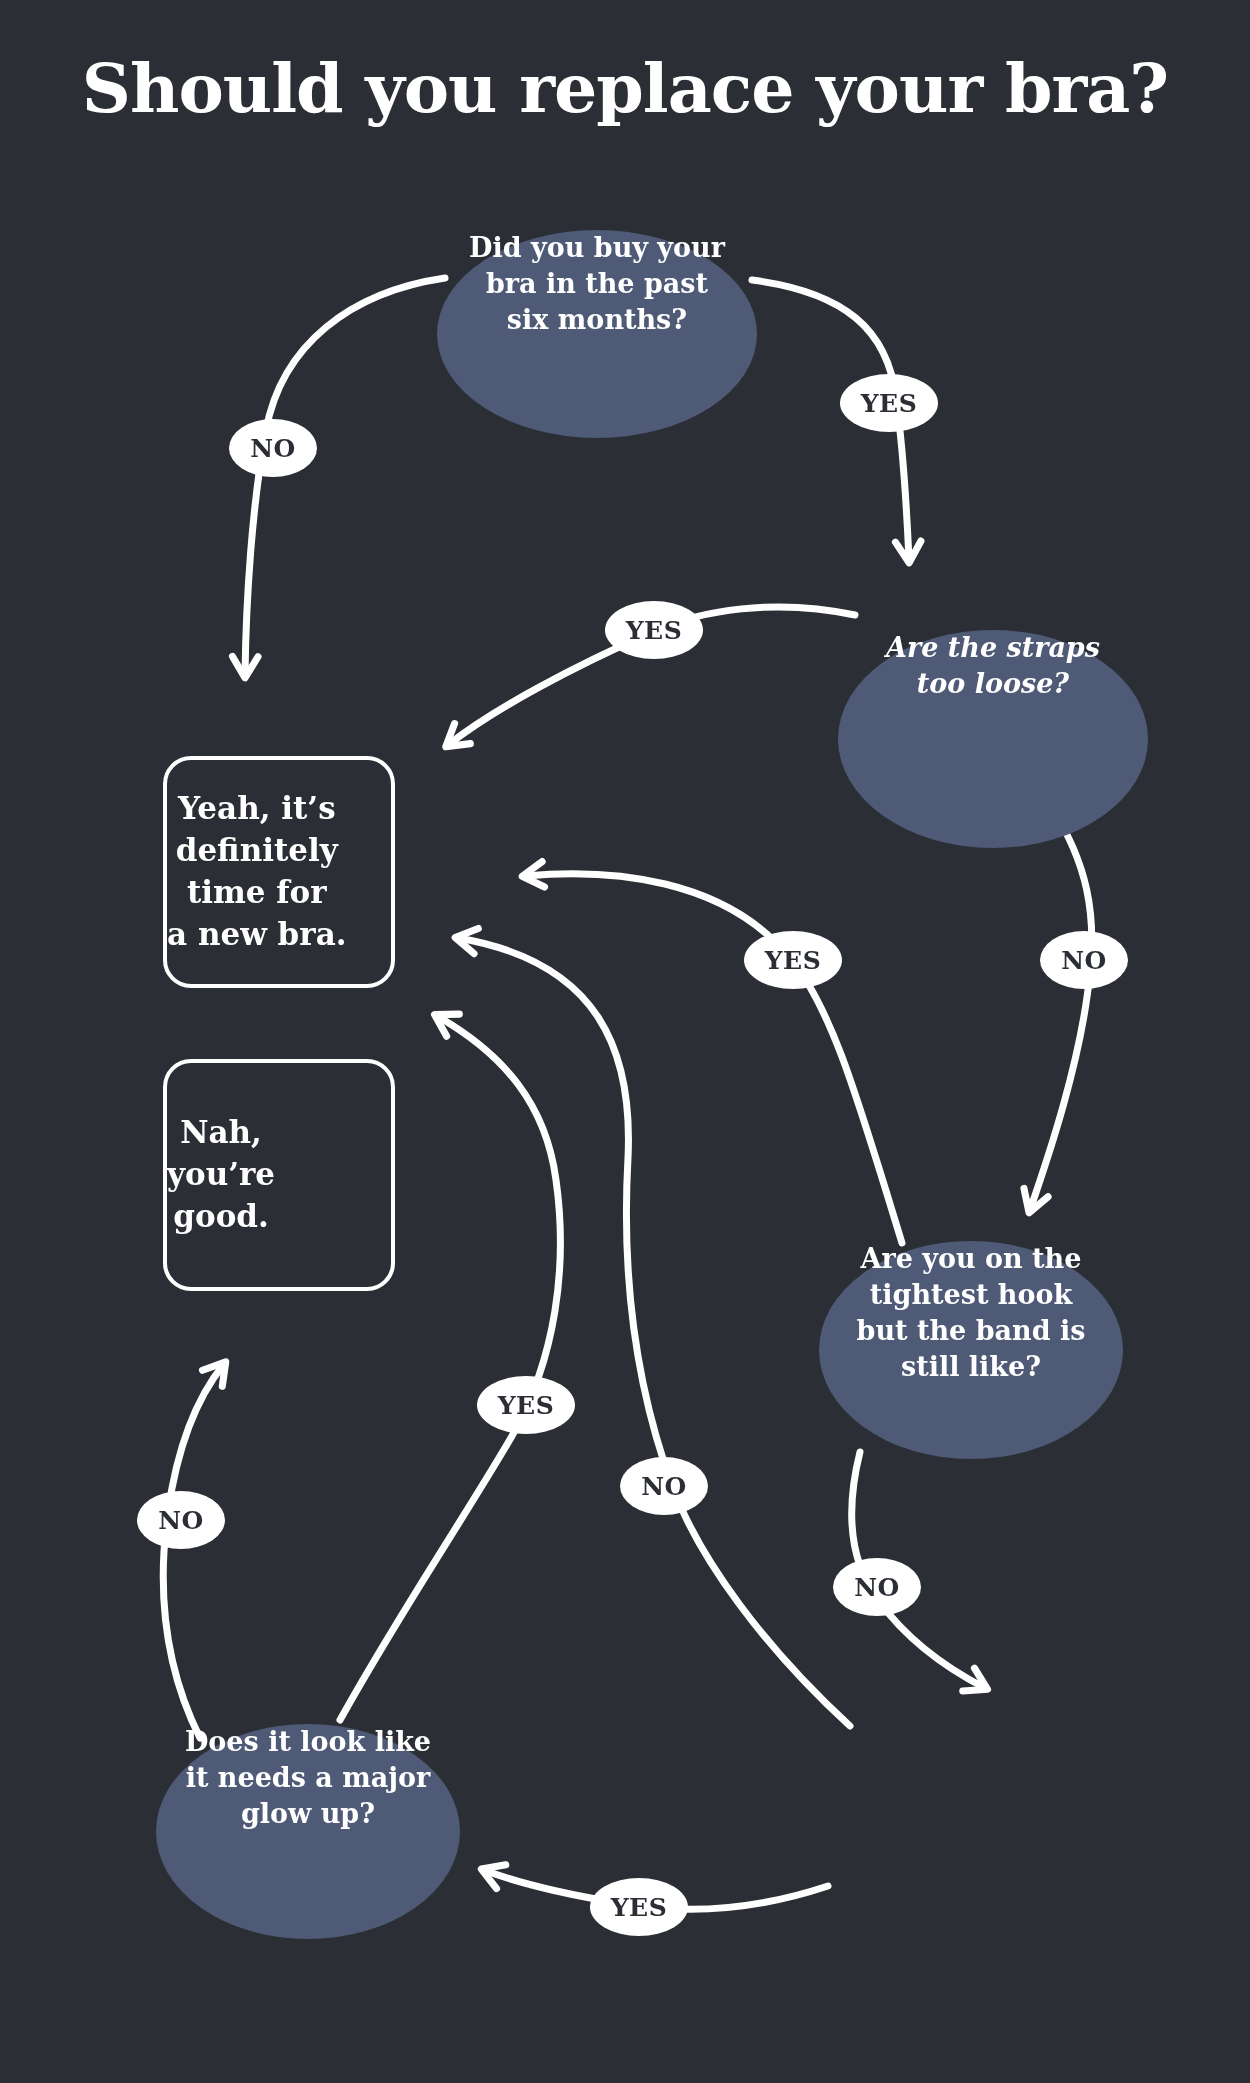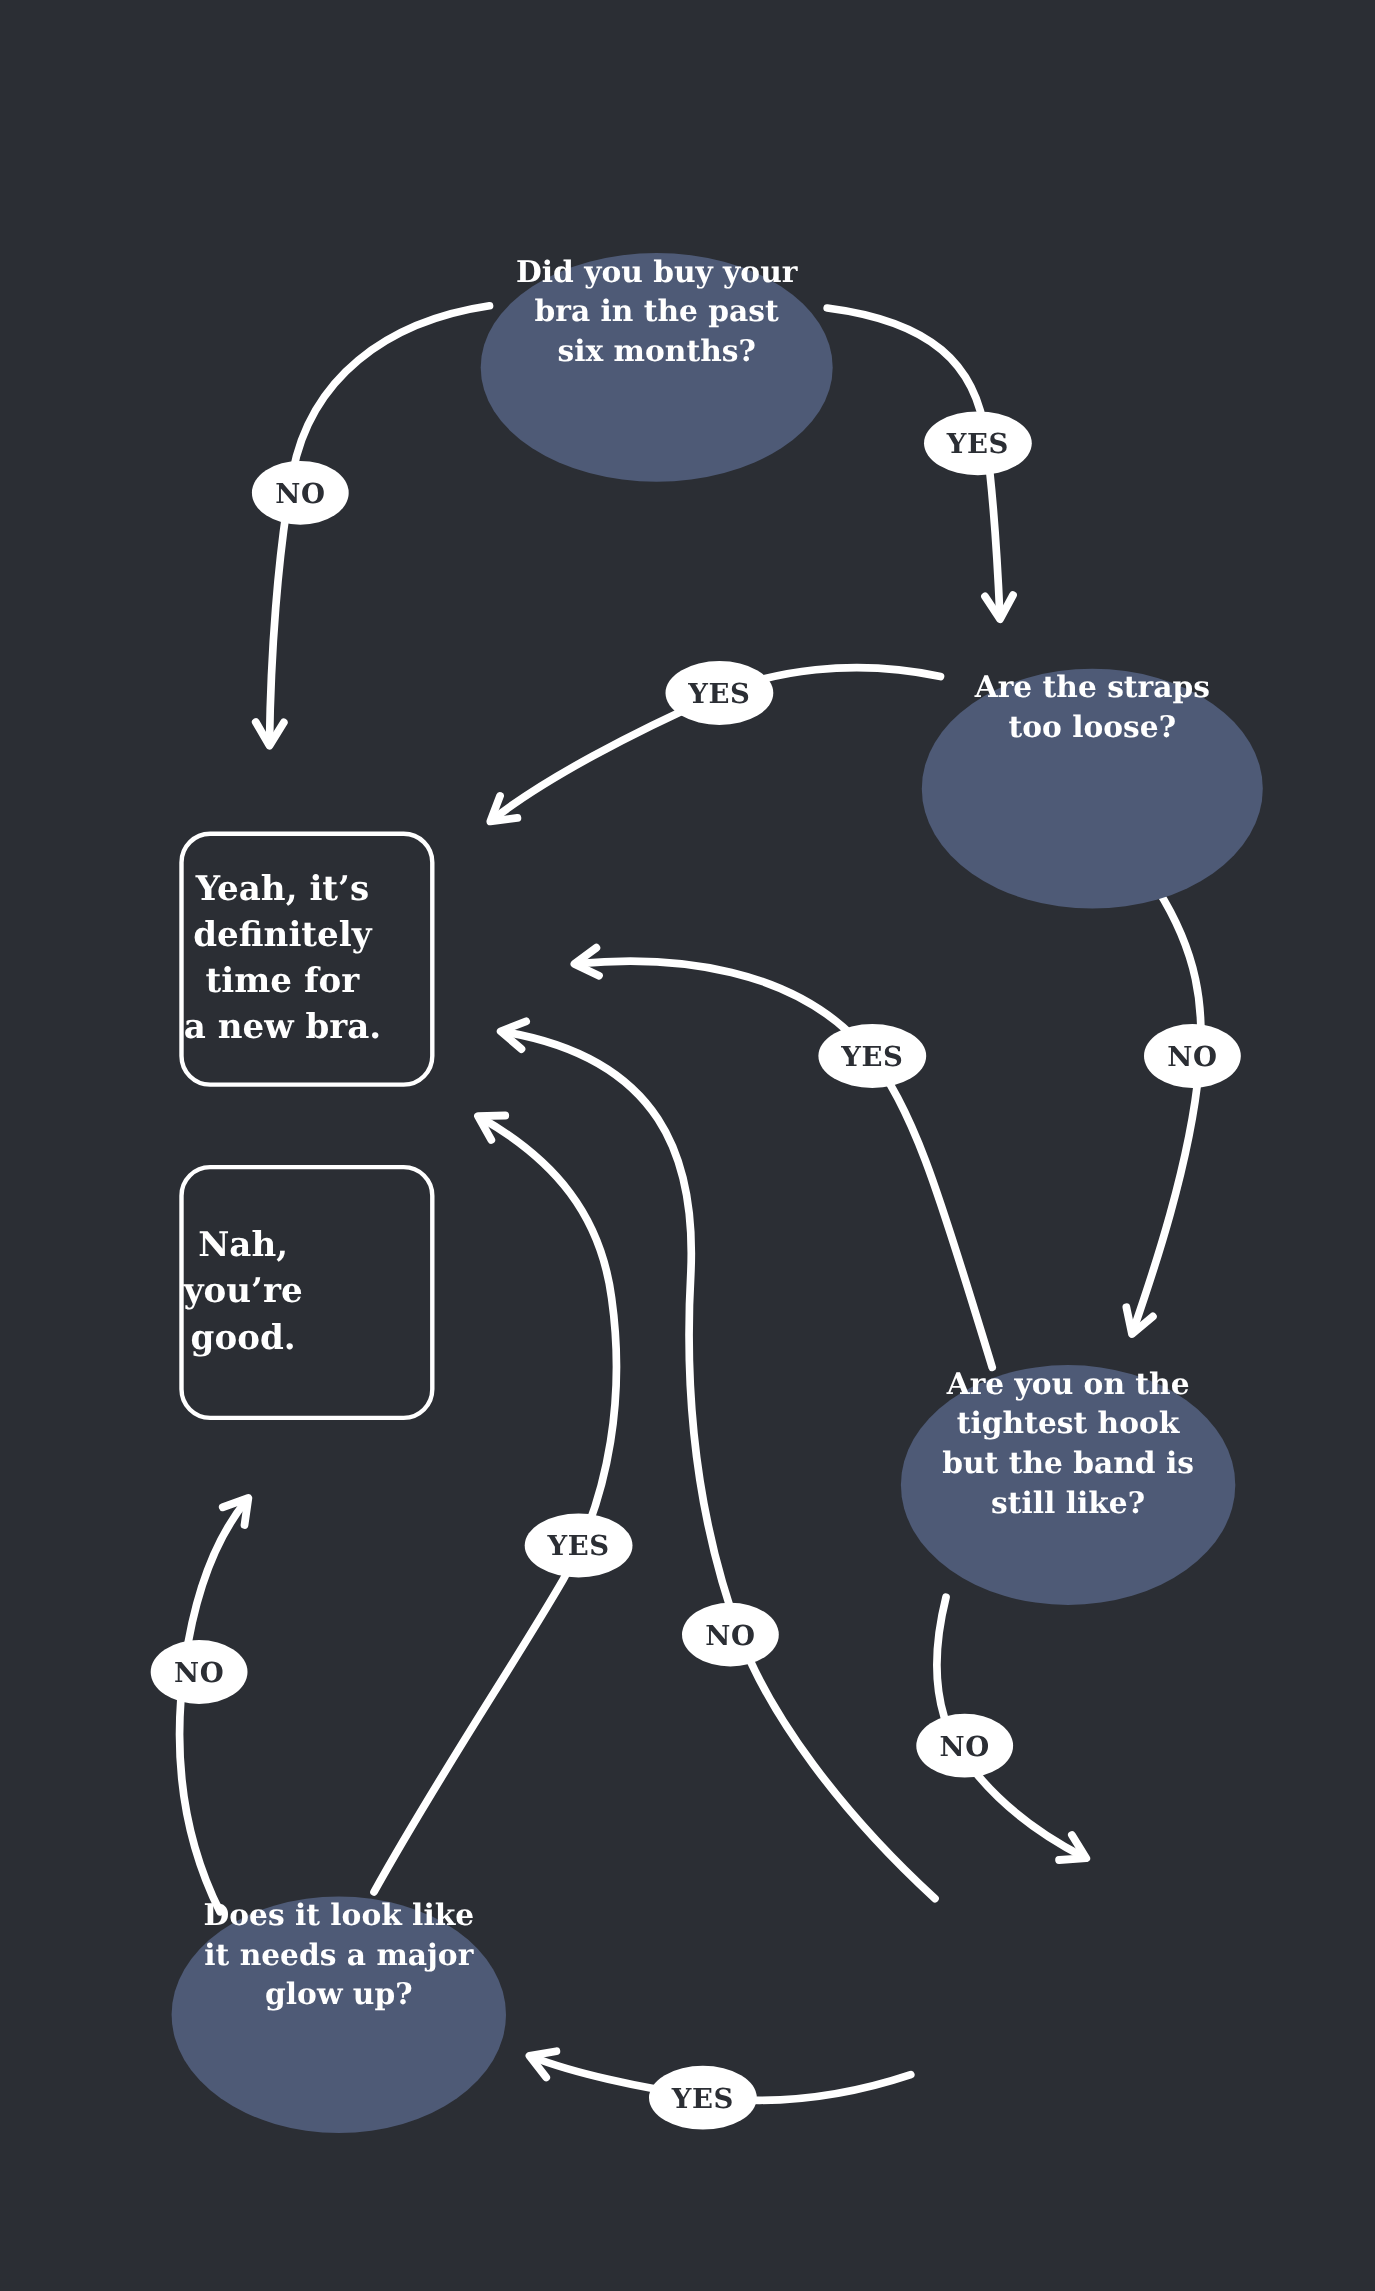--- a/index.html
+++ b/index.html
@@ -78,6 +78,7 @@
 
 <div class="canvas">
 
+  <h1 class="title">Should you replace your bra?</h1>
 
   <svg class="arrows" width="1250" height="2083" viewBox="0 0 1250 2083" aria-hidden="true">
     <defs>

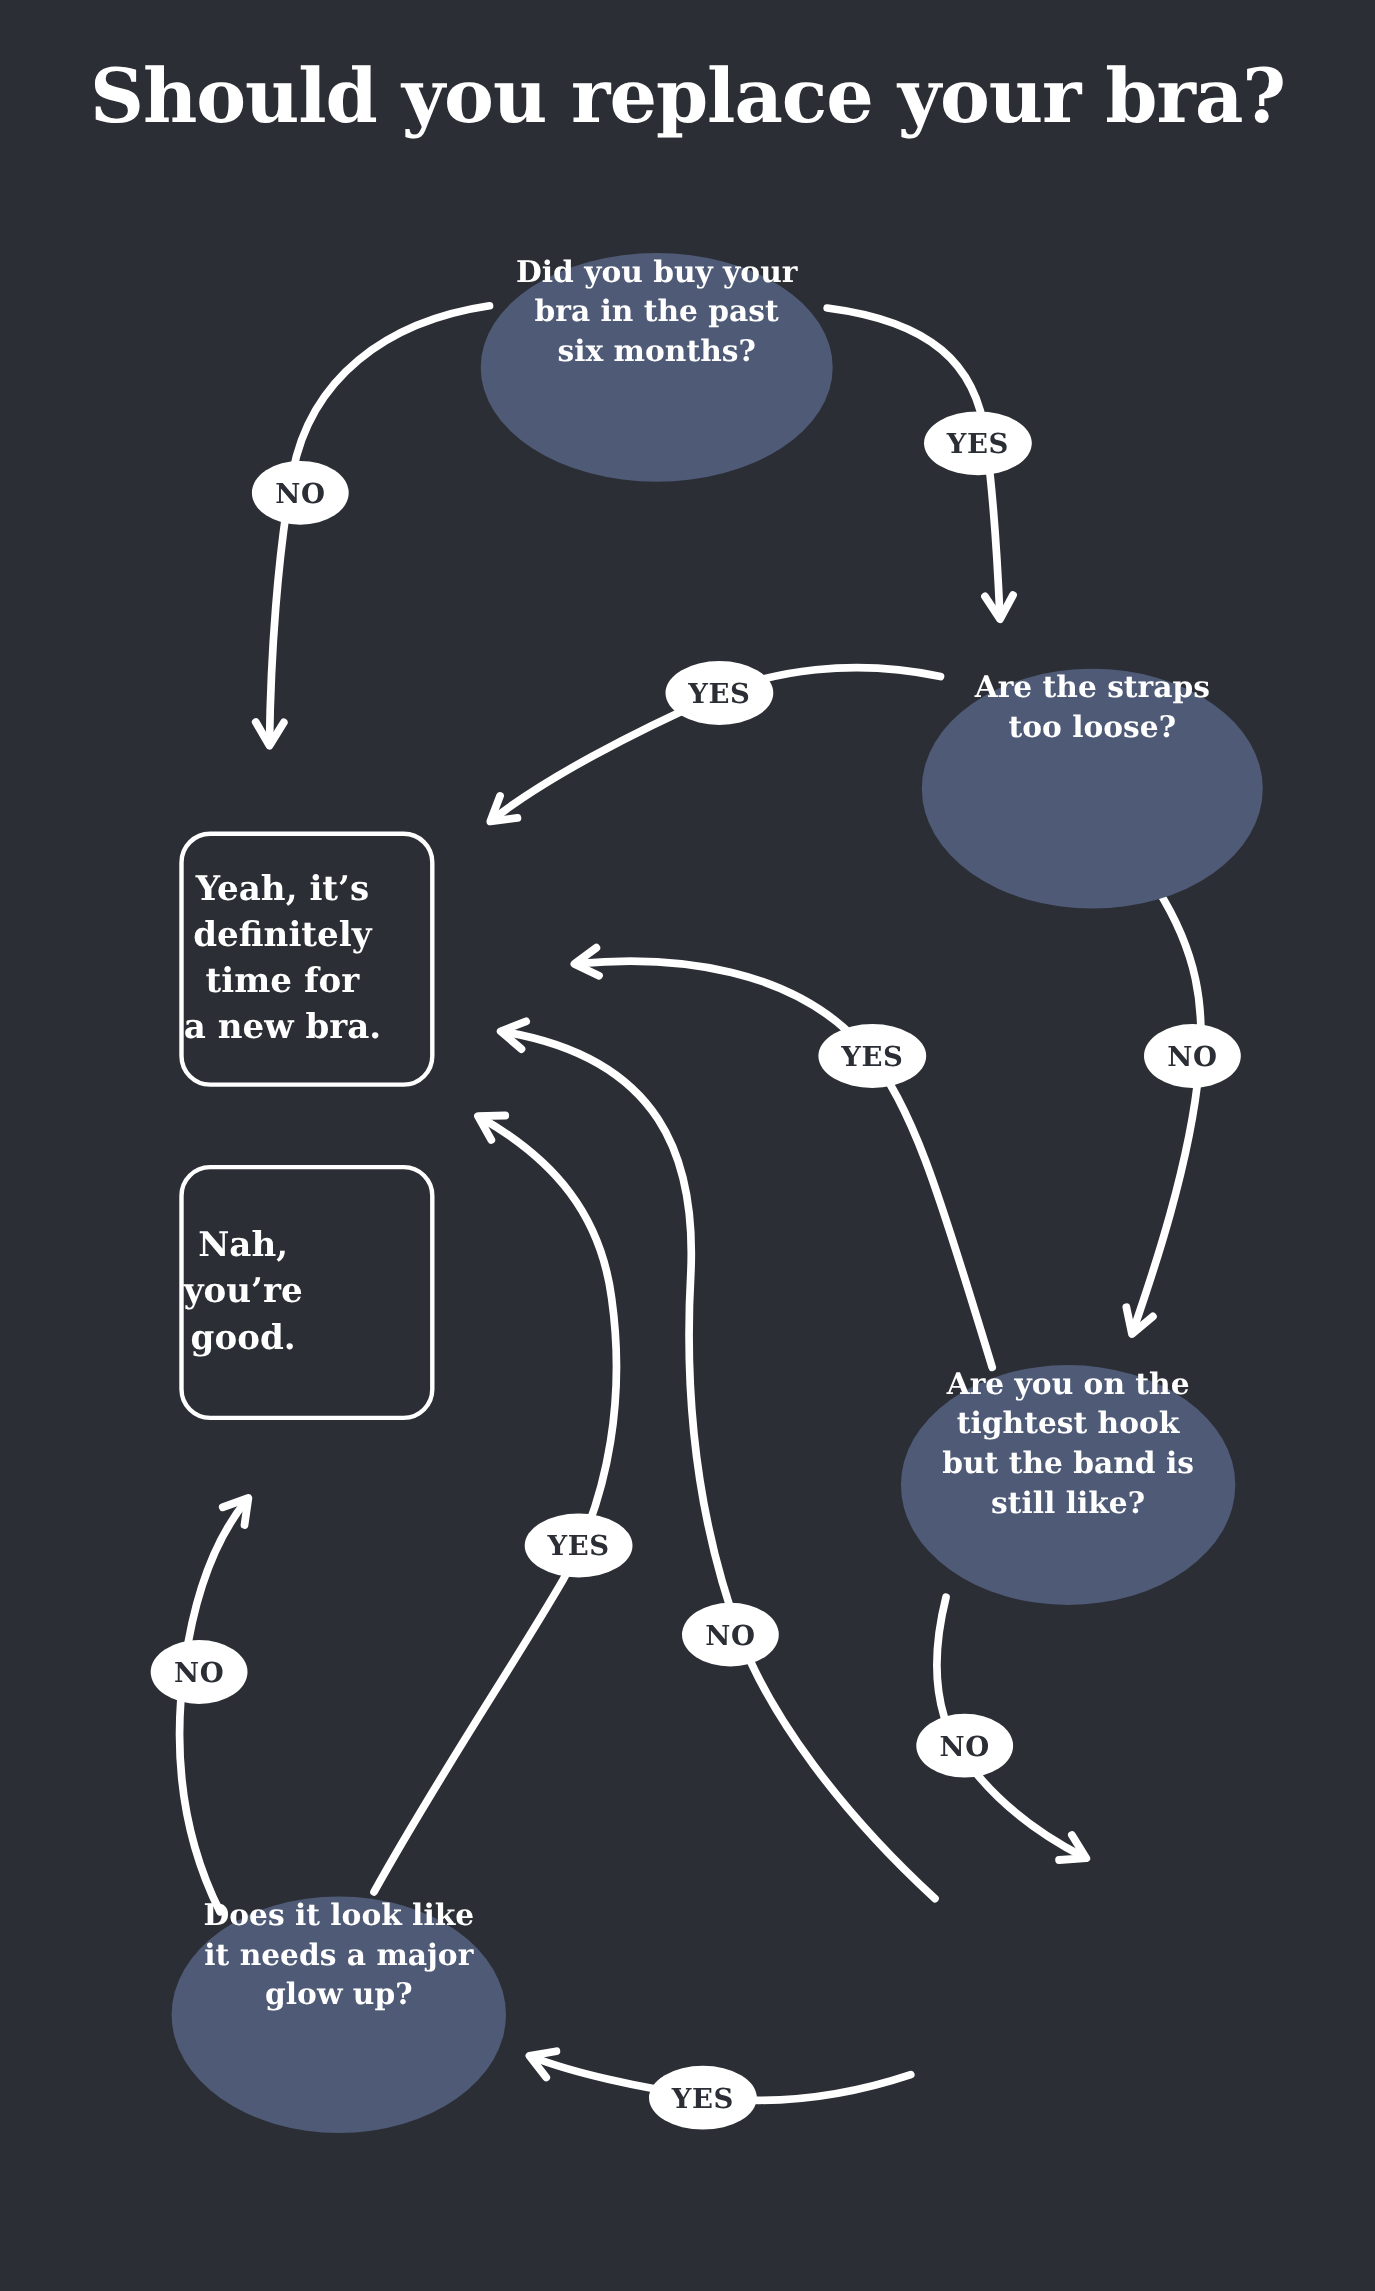--- a/index.html
+++ b/index.html
@@ -55,7 +55,7 @@
 
   
   #q-six-months { left: 437px; top: 230px; width: 320px; height: 208px; }
-  #q-straps     { left: 838px; top: 608px; width: 310px; height: 218px; }
+  #q-straps     { left: 838px; top: 630px; width: 310px; height: 218px; font-style: italic; }
   #q-hook       { left: 819px; top: 1241px; width: 304px; height: 218px; }
   #q-lifted     { left: 819px; top: 1724px; width: 304px; height: 211px; }
   #q-glowup     { left: 156px; top: 1724px; width: 304px; height: 215px; }

